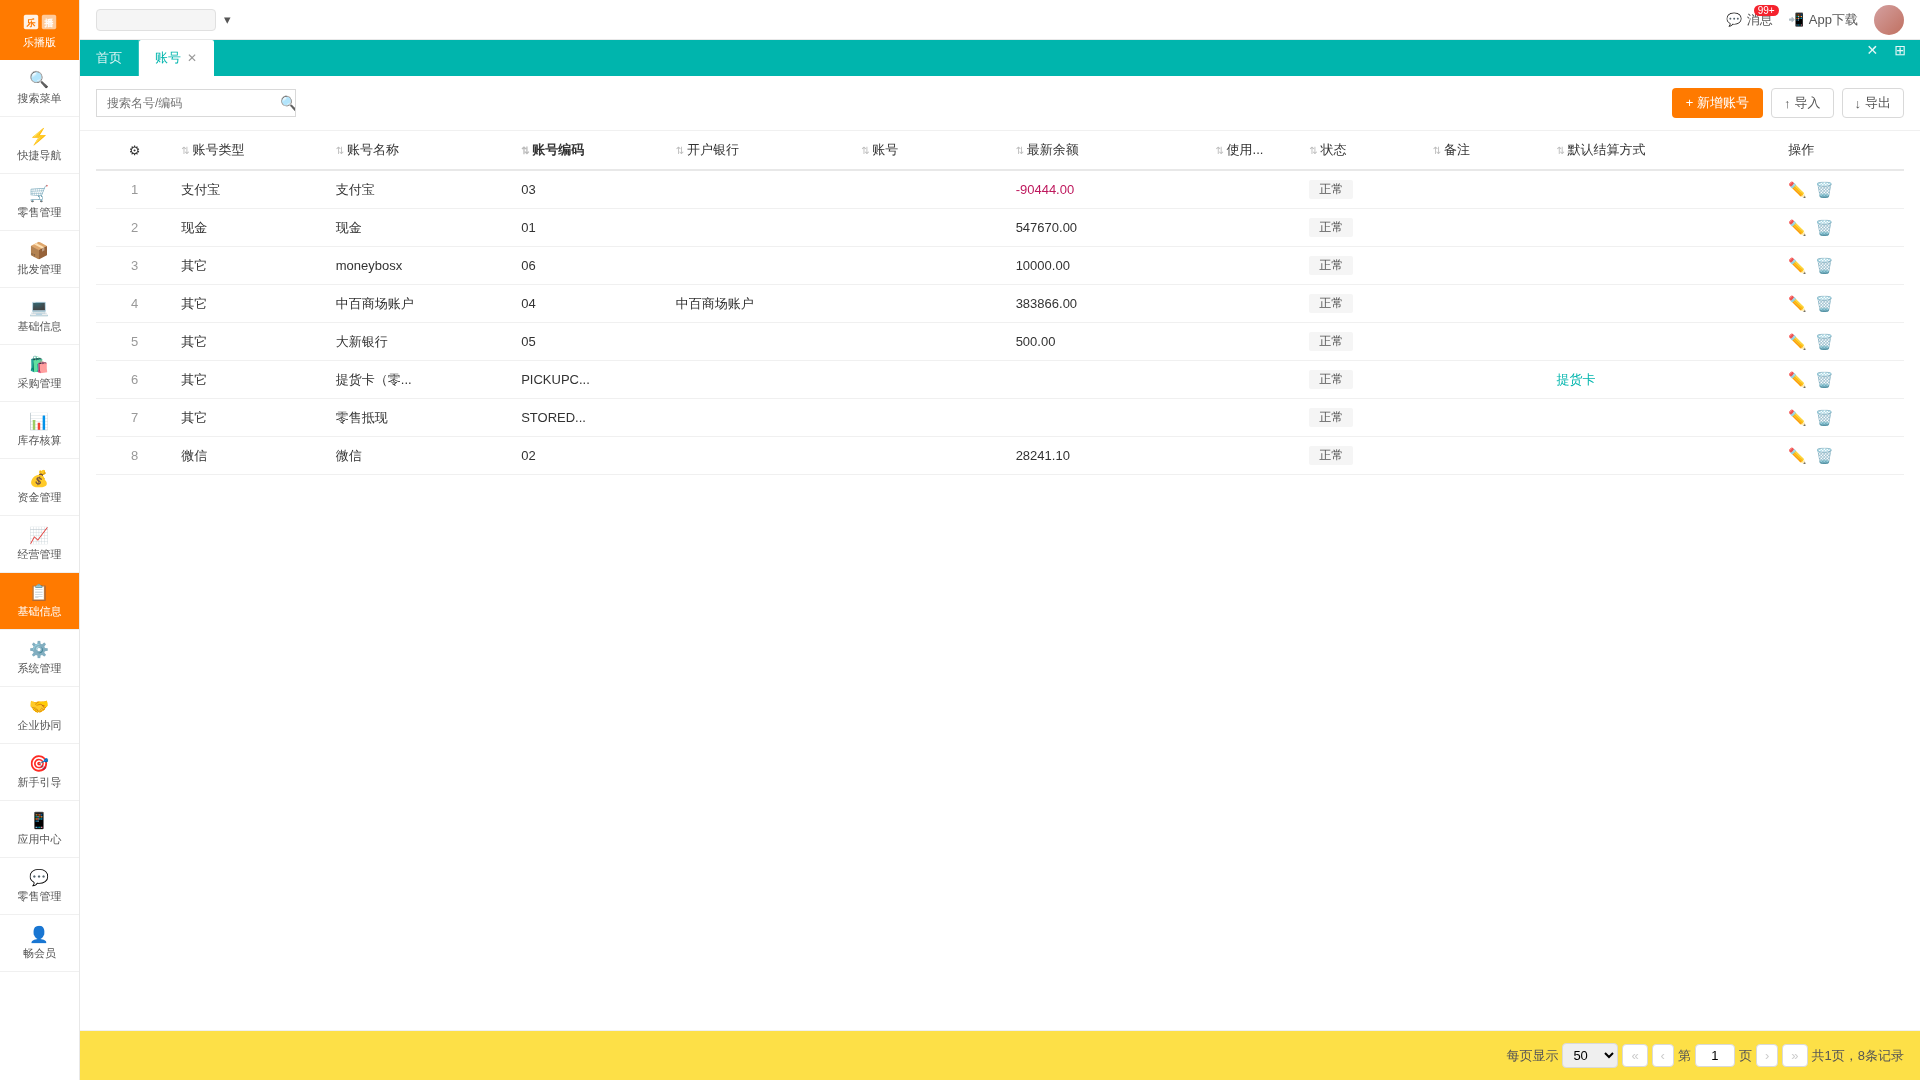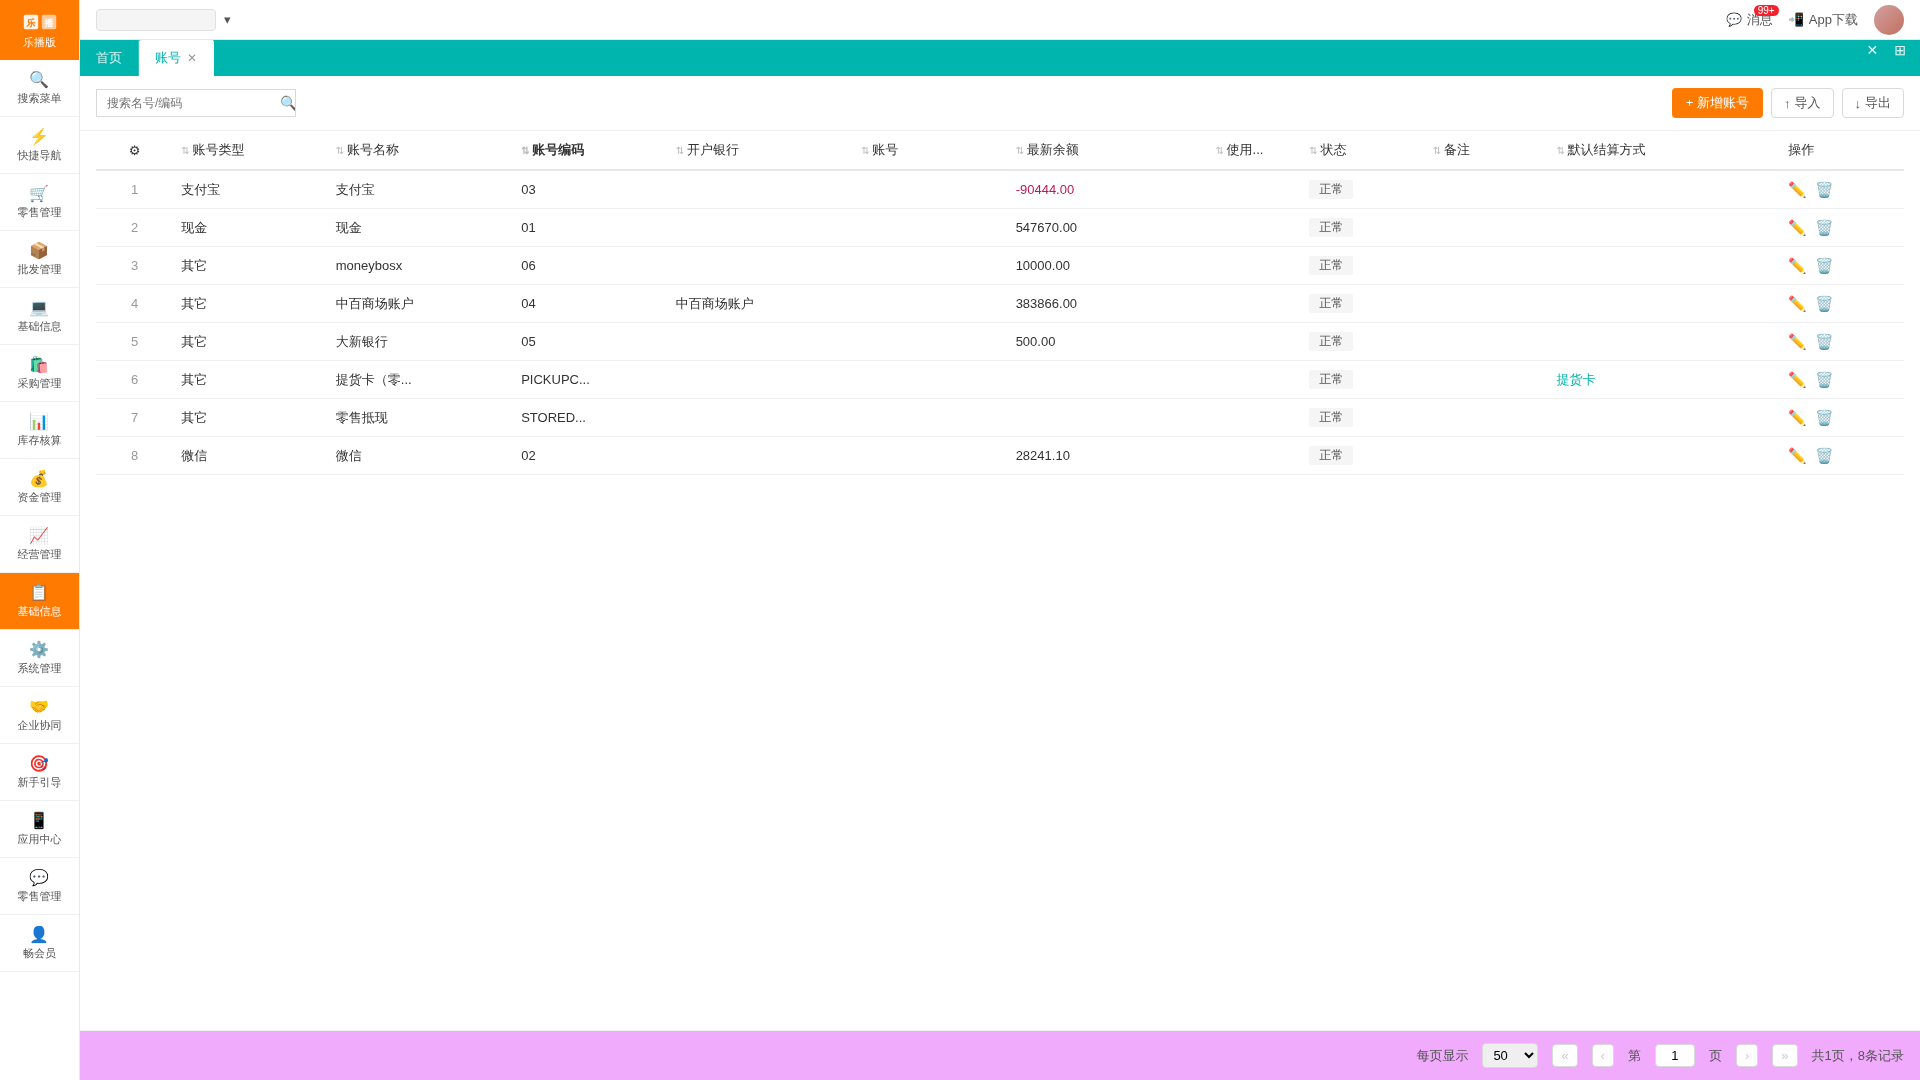--- a/index.html
+++ b/index.html
@@ -332,8 +332,8 @@
       justify-content: flex-end;
       padding: 12px 16px;
       border-top: 1px solid #f0f0f0;
-      gap: 14px;
-      background: #f0abfc;
+      gap: 4px;
+      background: #fde047;
     }
     .pagination-text {
       color: #555;

